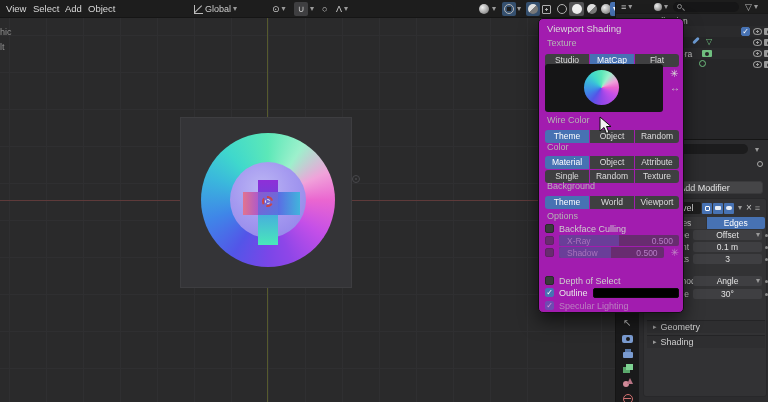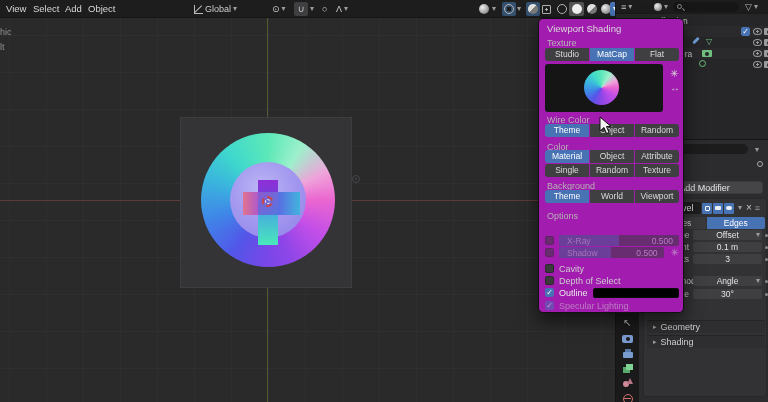--- a/index.html
+++ b/index.html
@@ -124,7 +124,7 @@
     border-radius:5px; box-shadow:0 8px 18px rgba(0,0,0,.55); z-index:50; font-size:9px; }
   .pp-title { position:absolute; left:8px; top:4px; font-size:9.5px; color:#dadada; }
   .pp-label { position:absolute; left:8px; color:#b4b4b4; }
-  .seg { position:absolute; left:6px; width:134px; height:13px; display:flex; gap:1px; border-radius:3px; overflow:hidden; }
+  .seg { position:absolute; left:6px; width:134px; height:13px; display:flex; gap:1px; border-radius:3px; overflow:hidden;margin-top:6px; }
   .seg span { flex:1; text-align:center; line-height:13px; background:#3f3f41; color:#dcdcdc; font-size:8.5px; }
   .seg span.on { background:#4772b3; color:#fff; }
   .matcap-well { position:absolute; left:6px; top:45px; width:118px; height:48px; background:#151516; border-radius:3px; }

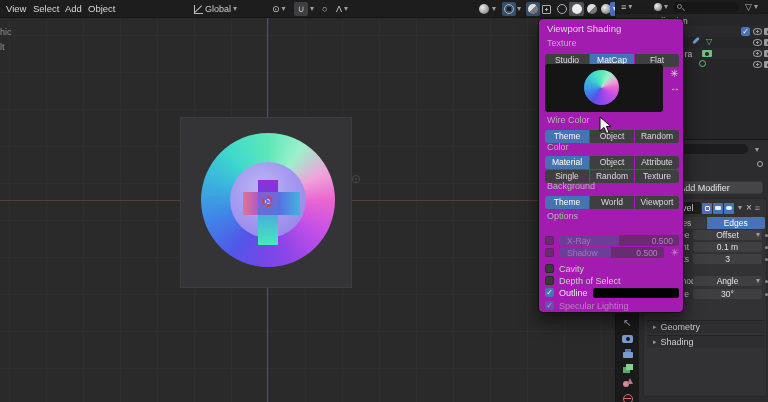--- a/index.html
+++ b/index.html
@@ -459,6 +459,10 @@
 
     <div class="pp-label" style="top:192px;">Options</div>
 
+    <div class="opt-row" style="top:204px;">
+      <span class="cb"></span>
+      <span>Backface Culling</span>
+    </div>
     <div class="opt-row dim" style="top:216px;align-items:center;">
       <span class="cb"></span>
       <span class="slider">

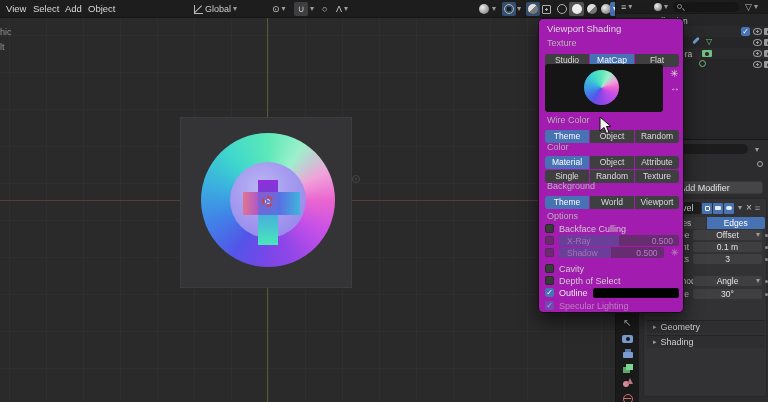--- a/index.html
+++ b/index.html
@@ -480,10 +480,6 @@
       </span>
       <span class="pp-gear" style="position:static;">✳</span>
     </div>
-    <div class="opt-row" style="top:244px;">
-      <span class="cb"></span>
-      <span>Cavity</span>
-    </div>
     <div class="opt-row" style="top:256px;">
       <span class="cb"></span>
       <span>Depth of Select</span>

